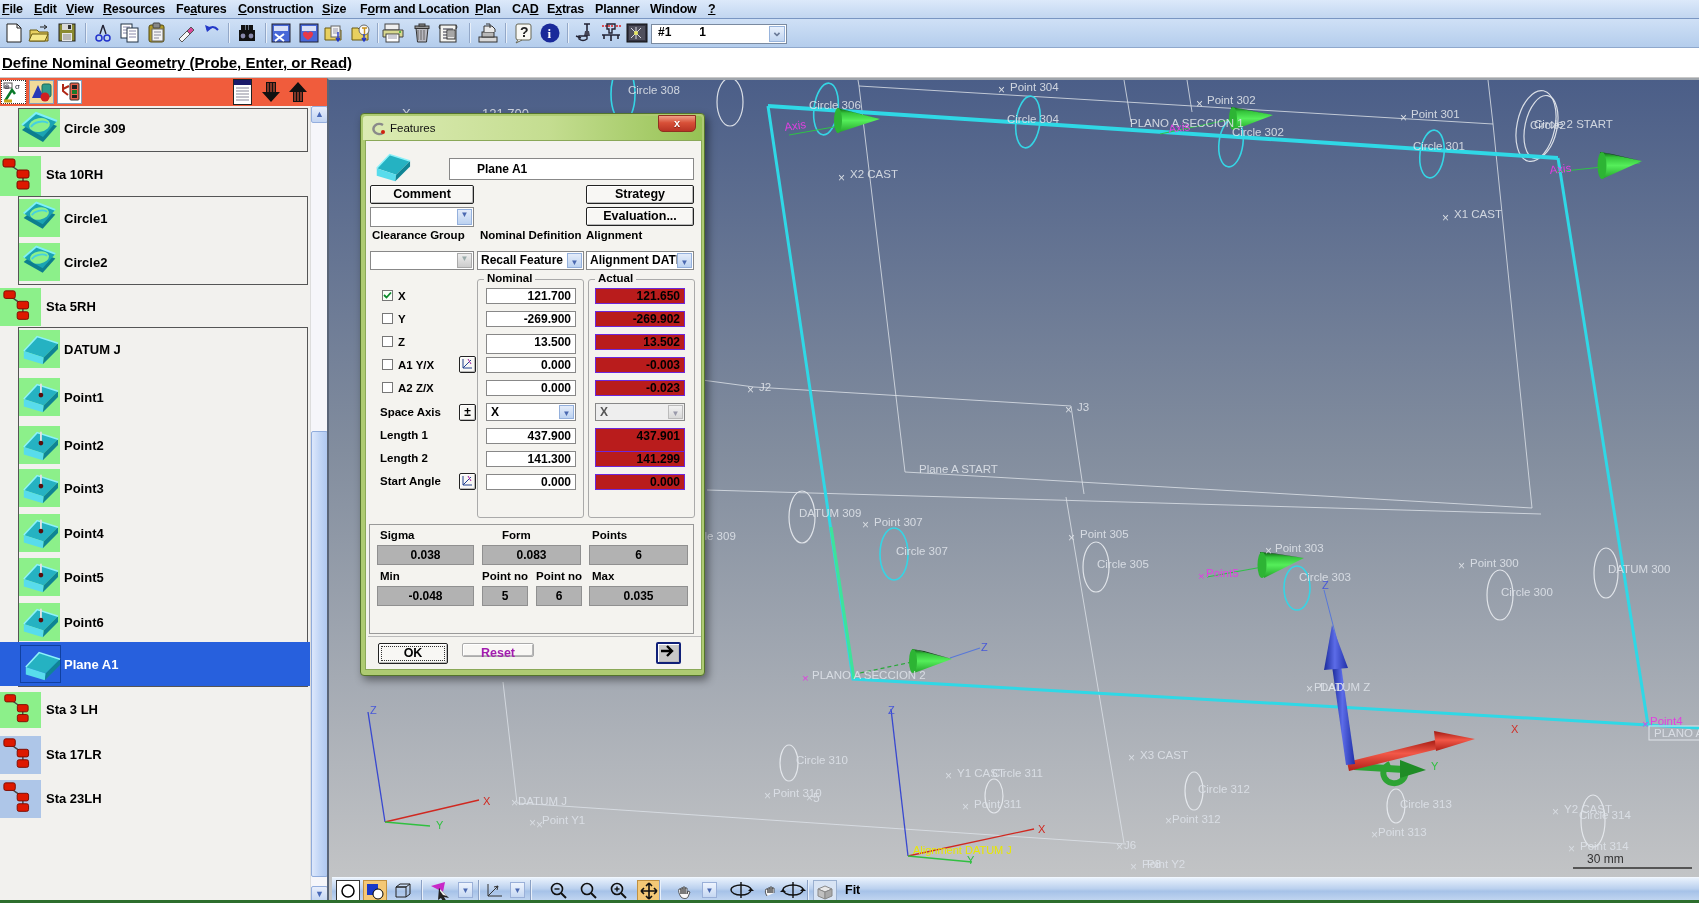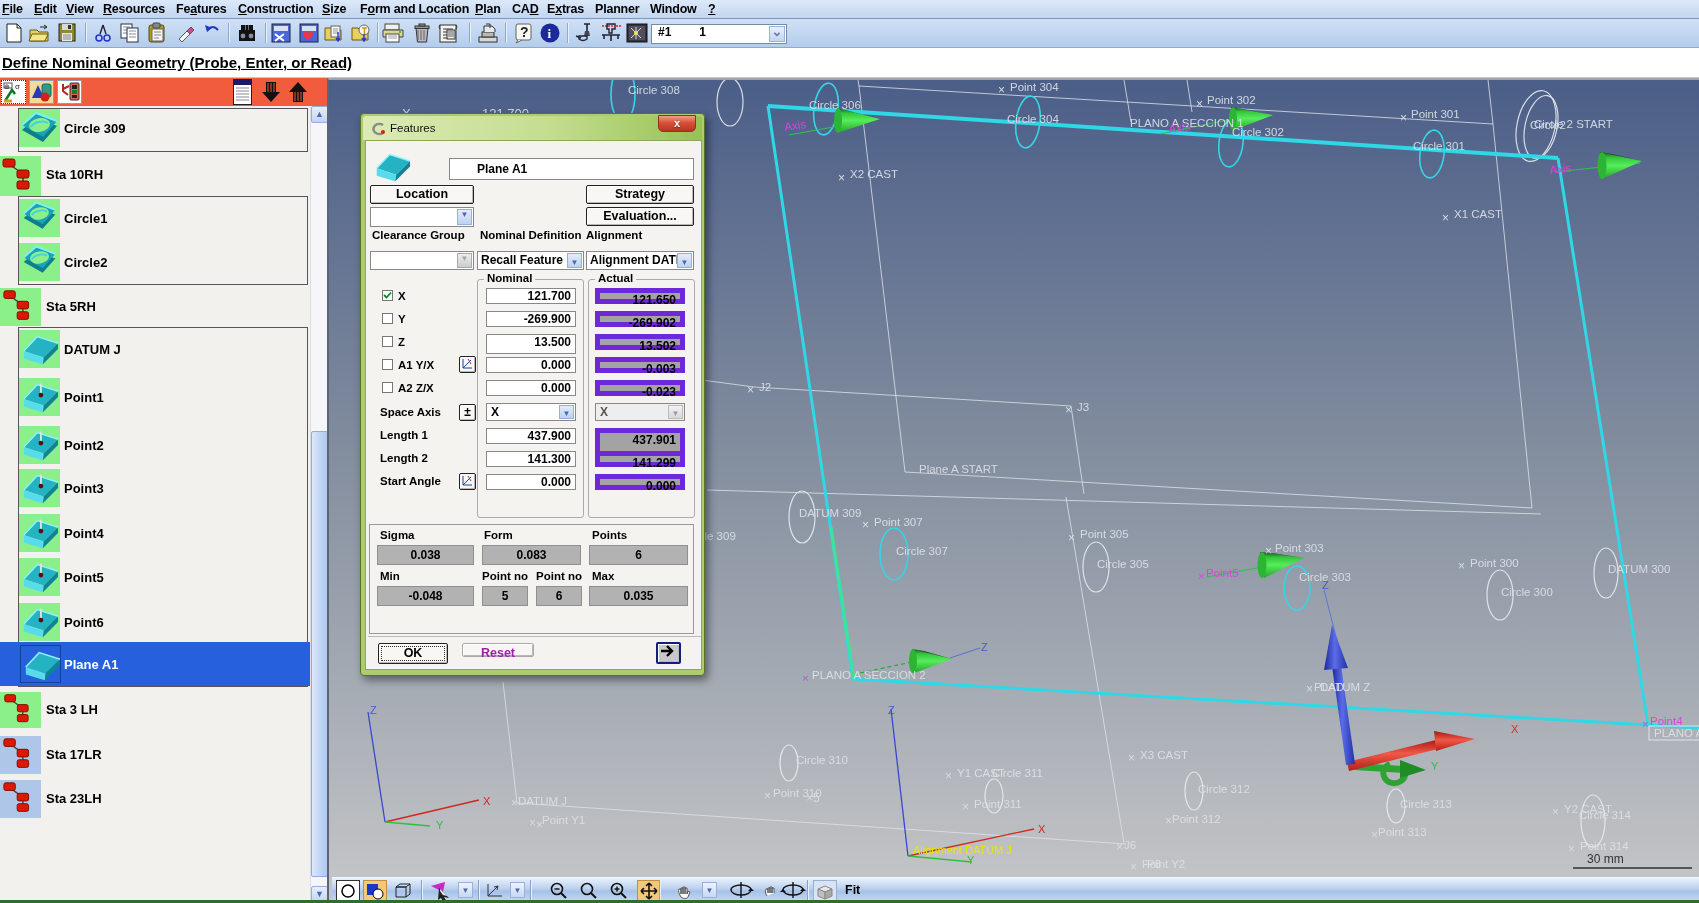--- a/index.html
+++ b/index.html
@@ -688,7 +688,7 @@
           <path d="M4 22 L18 7 L40 14" stroke="#8df2fa" stroke-width="1.6" fill="none"></path>
         </svg>
       <div class="fld" style="left:83px;top:17px;width:245px;height:22px;text-align:left;padding-left:27px;line-height:20px">Plane A1</div>
-      <div class="btn" style="left:4px;top:44px;width:104px;height:19px;line-height:17px">Location</div>
+      <div class="btn" style="left:4px;top:44px;width:104px;height:19px;line-height:17px">Comment</div>
       <div class="btn" style="left:220px;top:44px;width:108px;height:19px;line-height:17px">Strategy</div>
       <div class="combo" style="left:4px;top:66px;width:104px;height:20px">
           <div class="cmbarr">▼</div>

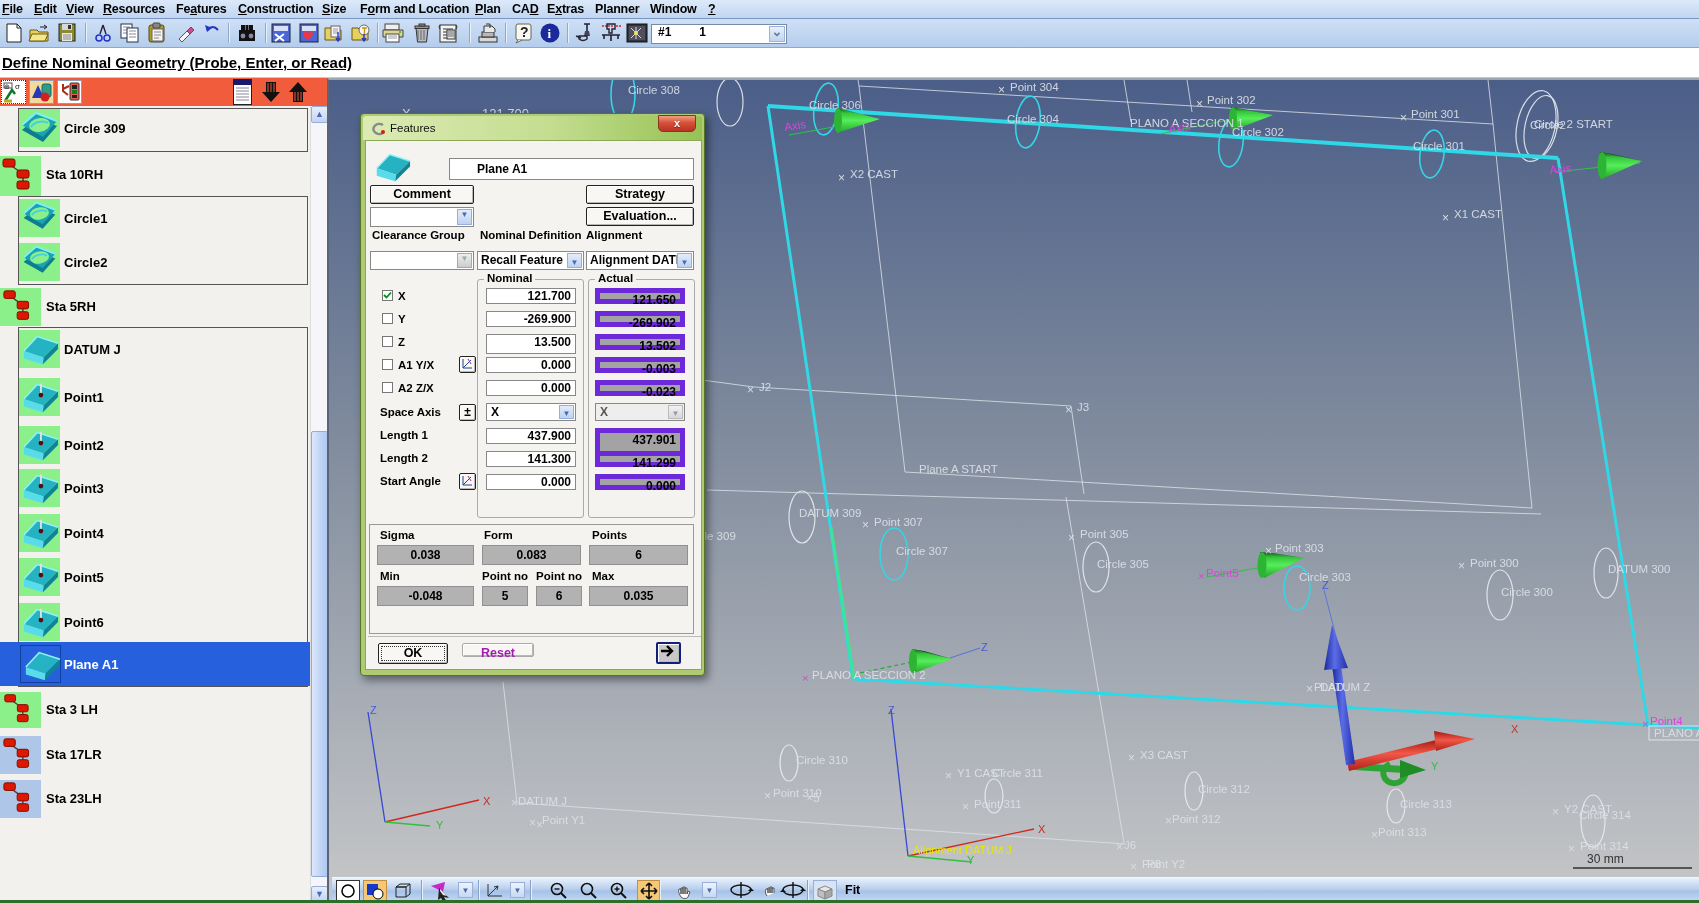--- a/index.html
+++ b/index.html
@@ -51,7 +51,7 @@
 #dlgbody { position:absolute; left:4px; top:26px; width:337px; height:530px; background:#f4f3ef; border:1px solid #8aa858; }
 .btn { position:absolute; background:#f8f7f4; border:1px solid #222; border-radius:2px; box-shadow:inset 1px 1px 0 #fff, inset -1px -1px 0 #b8b8b8; font-size:12.5px; font-weight:bold; color:#000; text-align:center; }
 .fld { position:absolute; background:#fff; border:1px solid #888; font-size:12px; font-weight:bold; text-align:right; padding-right:4px; }
-.afld { position:absolute; background:#a3a3a3; border:5px solid #6d28d9; font-size:12px; font-weight:bold; text-align:right; padding-right:4px; }
+.afld { position:absolute; background:#b91c1c; border:1px solid #6d28d9; font-size:12px; font-weight:bold; text-align:right; padding-right:4px; }
 .gfld { position:absolute; background:#b2b2b2; border:1px solid #909090; font-size:12px; font-weight:bold; text-align:center; }
 .dlab { position:absolute; font-size:11.5px; font-weight:bold; color:#000; white-space:nowrap; }
 .cb { position:absolute; width:11px; height:11px; background:#fff; border:1px solid #777; }

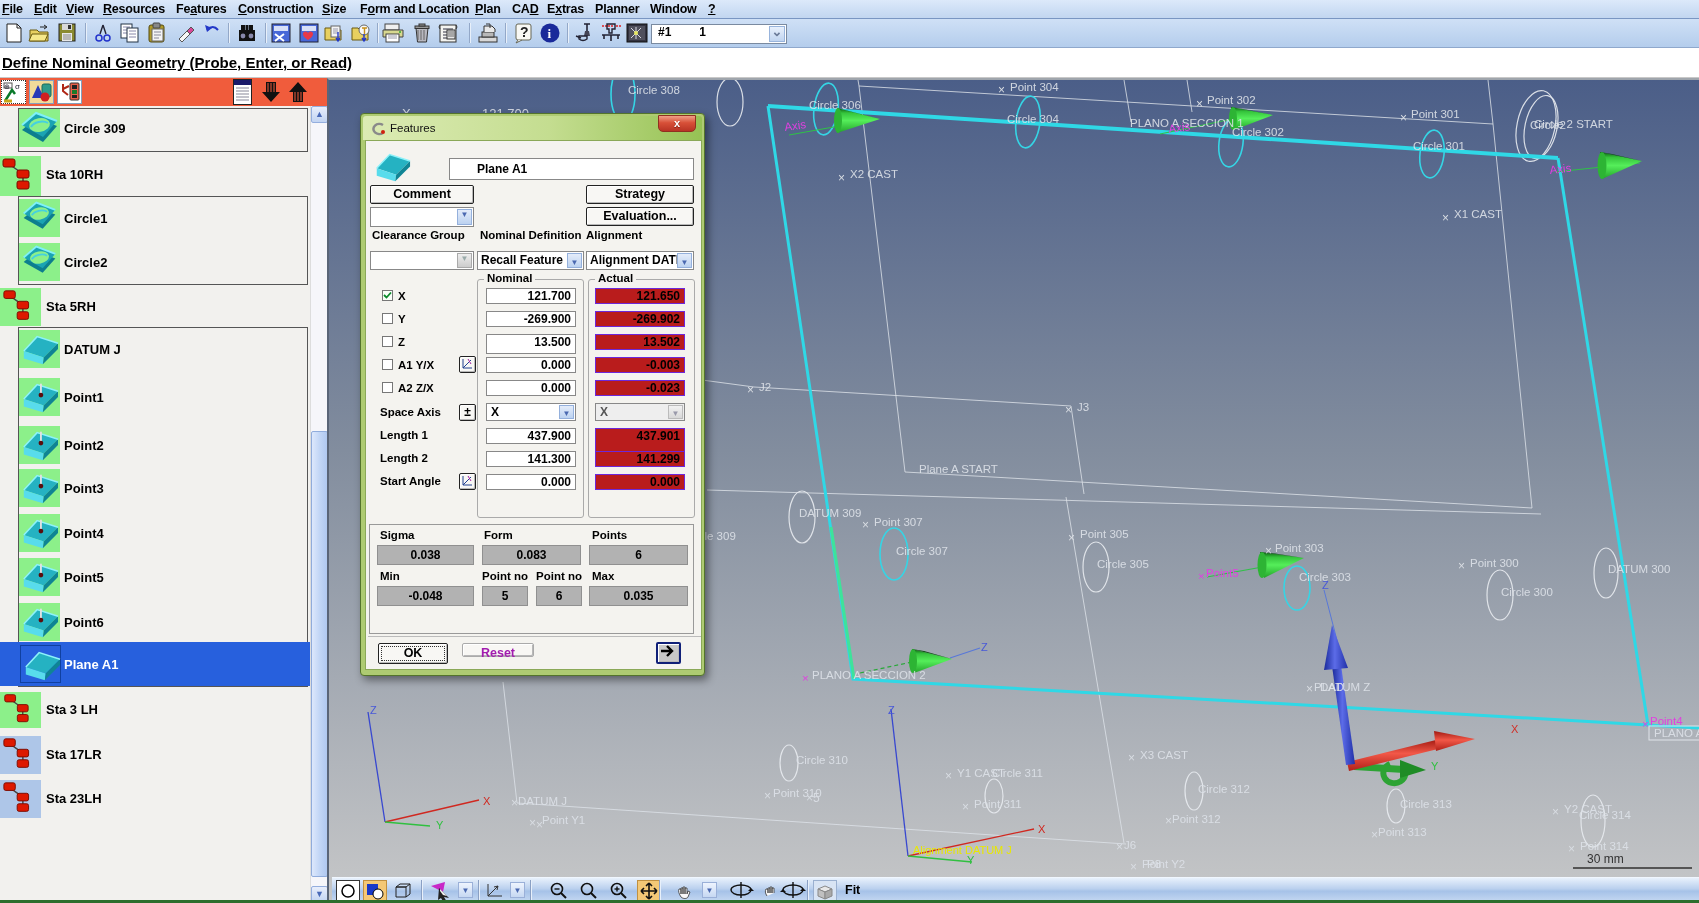--- a/index.html
+++ b/index.html
@@ -755,7 +755,7 @@
       <div class="afld" style="left:229px;top:333px;width:90px;height:16px;line-height:14px">0.000</div>
       <div class="fieldset" style="left:3px;top:383px;width:325px;height:110px;border-radius:0;border-color:#999"></div>
       <div class="dlab" style="left:14px;top:388px">Sigma</div>
-      <div class="dlab" style="left:118px;top:388px">Form</div>
+      <div class="dlab" style="left:136px;top:388px">Form</div>
       <div class="dlab" style="left:226px;top:388px">Points</div>
       <div class="gfld" style="left:11px;top:404px;width:97px;height:20px;line-height:18px">0.038</div>
       <div class="gfld" style="left:116px;top:404px;width:99px;height:20px;line-height:18px">0.083</div>

